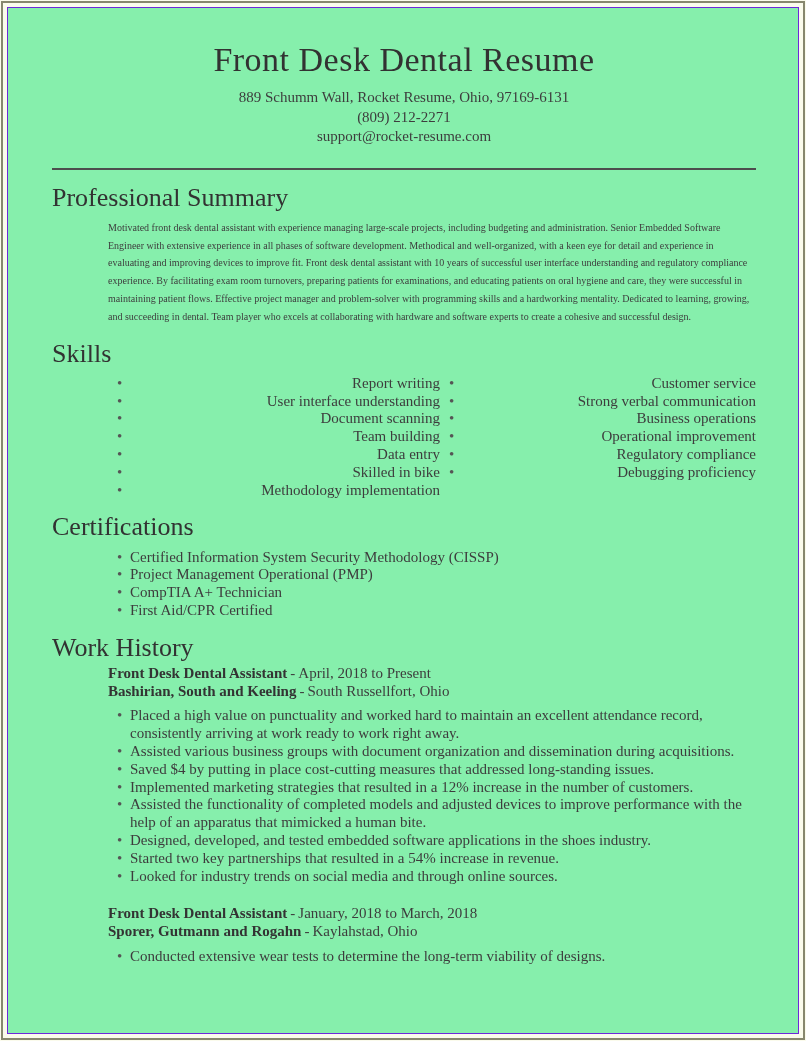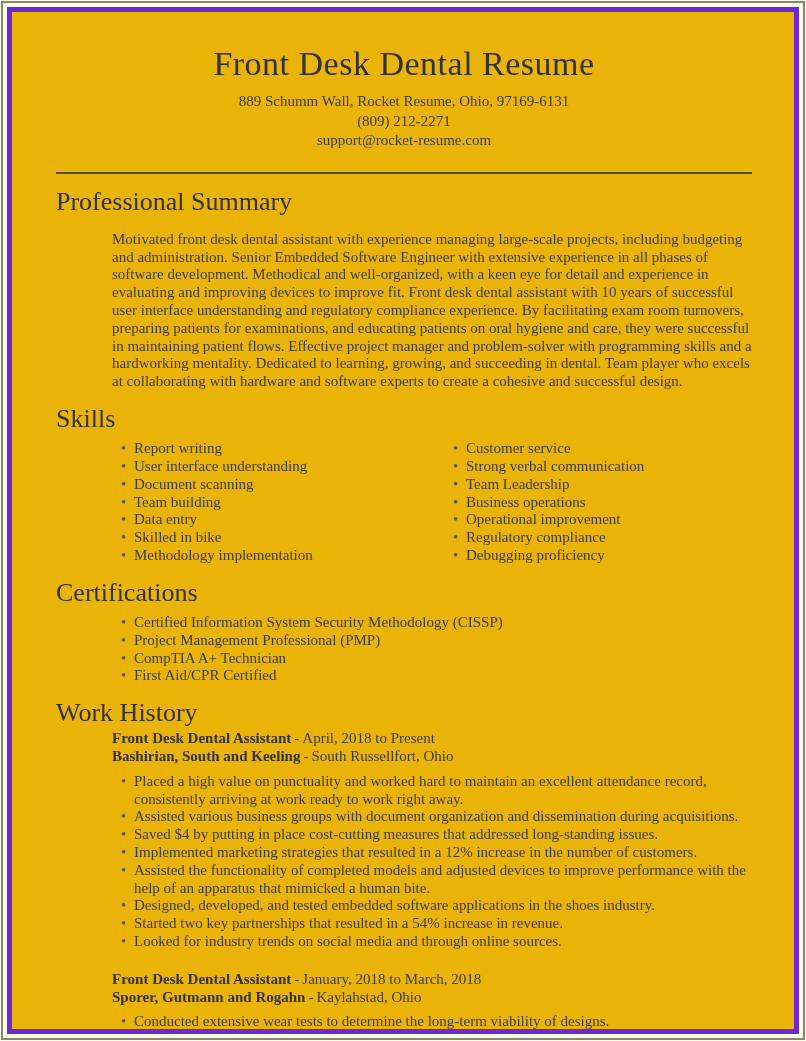--- a/index.html
+++ b/index.html
@@ -17,8 +17,8 @@
   }
   .frame-inner {
     position: absolute; top: 4px; left: 4px; right: 4px; bottom: 4px;
-    border: 5px solid #6d28d9;
-    background: #eab308;
+    border: 1px solid #6d28d9;
+    background: #86efac;
     overflow: hidden;
   }
   .content {

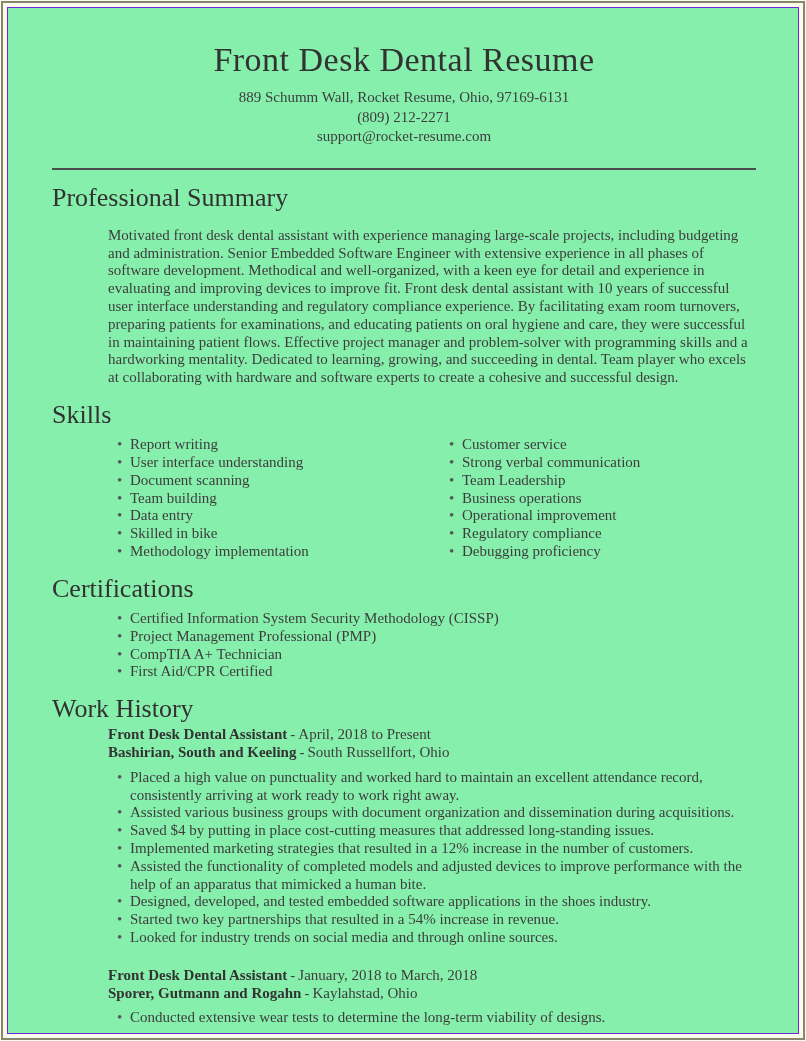--- a/index.html
+++ b/index.html
@@ -56,8 +56,8 @@
     color: #323232;
   }
   .summary-text {
-    margin: 14px 0 0 56px;
-    font-size: 15px;
+    margin: 6px 0 0 56px;
+    font-size: 10px;
     line-height: 17.8px;
   }
   ul.bullet-list {

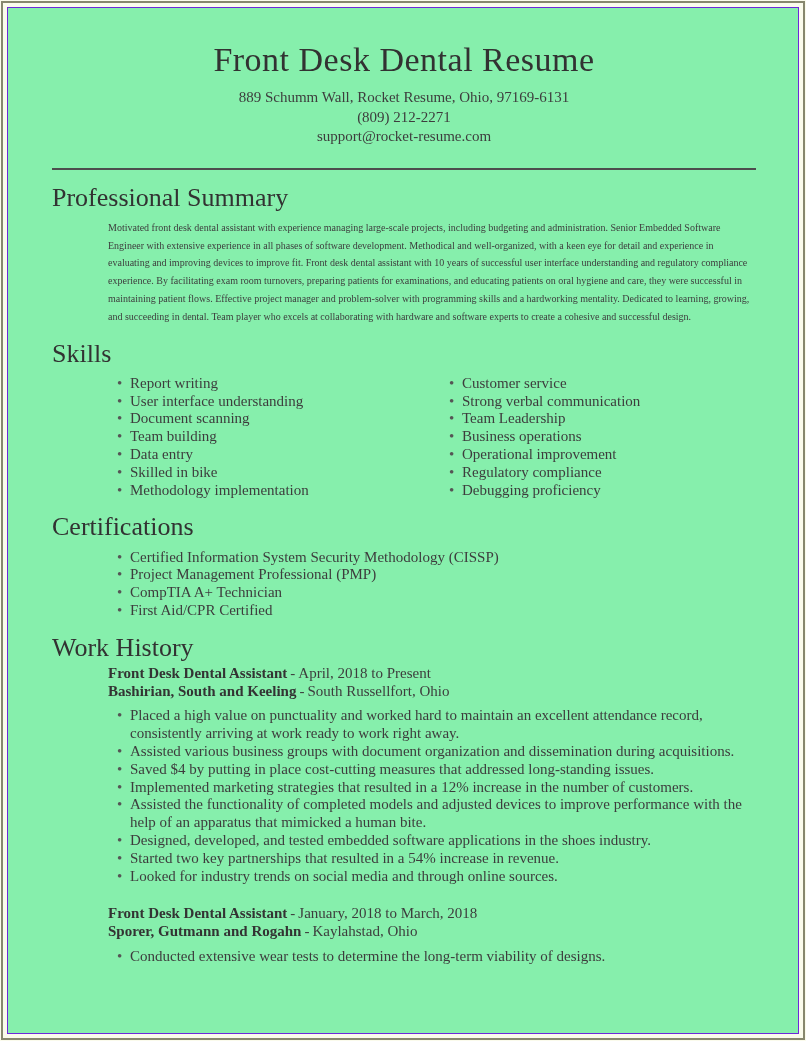--- a/index.html
+++ b/index.html
@@ -78,7 +78,7 @@
     top: 0;
     color: #555555;
   }
-  .skills-cols { display: flex; }
+  .skills-cols { display: flex; text-align: right; }
   .skills-cols ul.bullet-list { margin-top: 6px; }
   .skills-cols ul.col-left { width: 332px; flex: 0 0 332px; }
   .skills-cols ul.col-right { flex: 1 1 auto; margin-left: 0; }

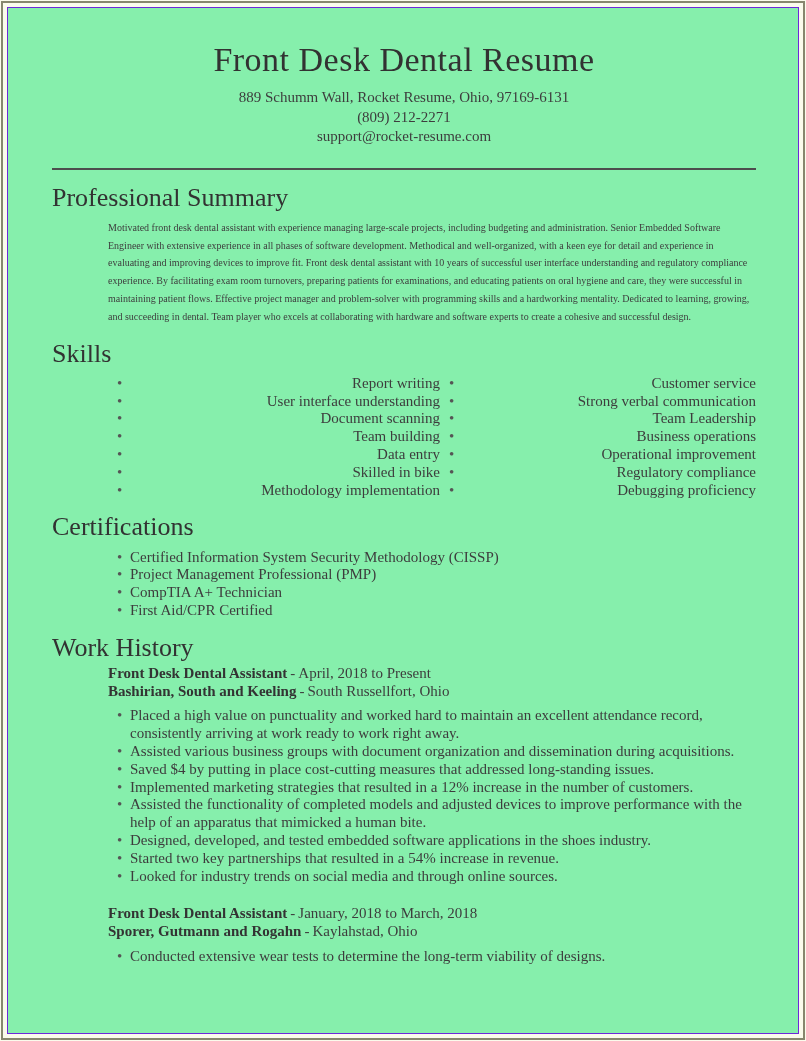--- a/index.html
+++ b/index.html
@@ -136,7 +136,6 @@
 
             <li>Strong verbal communication</li>
 
-            <li>Team Leadership</li>
 
             <li>Business operations</li>
 

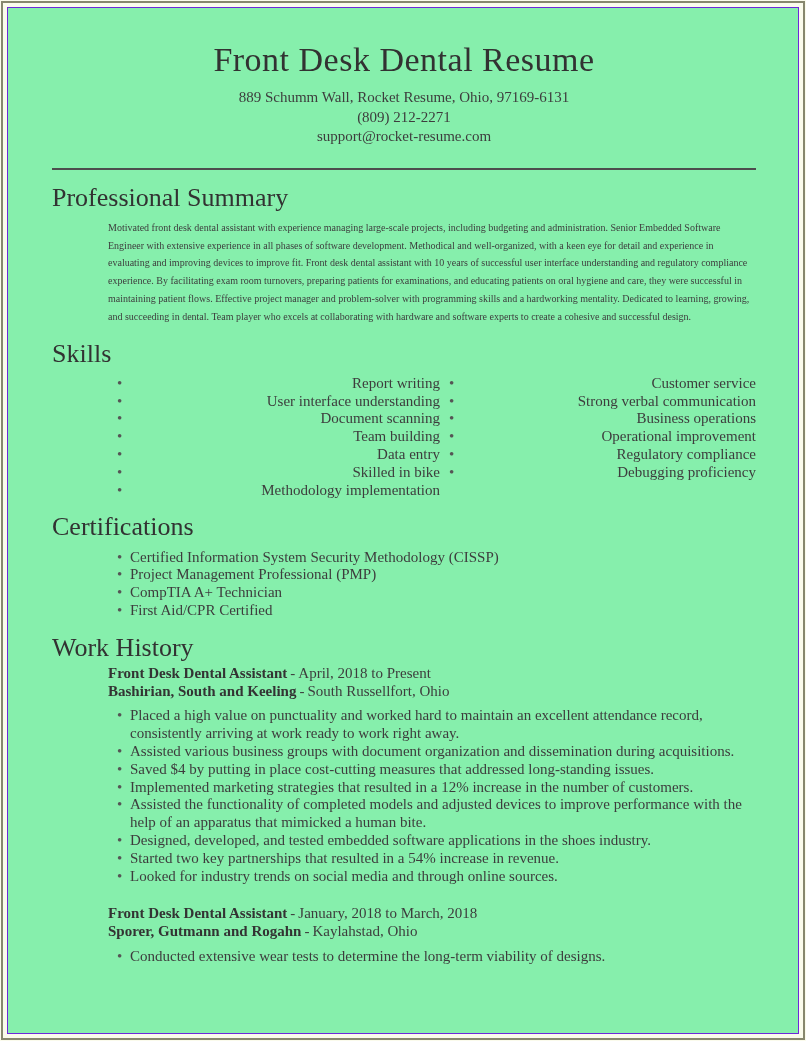--- a/index.html
+++ b/index.html
@@ -152,7 +152,7 @@
 
           <li>Certified Information System Security Methodology (CISSP)</li>
 
-          <li>Project Management Professional (PMP)</li>
+          <li>Project Management Operational (PMP)</li>
 
           <li>CompTIA A+ Technician</li>
 

